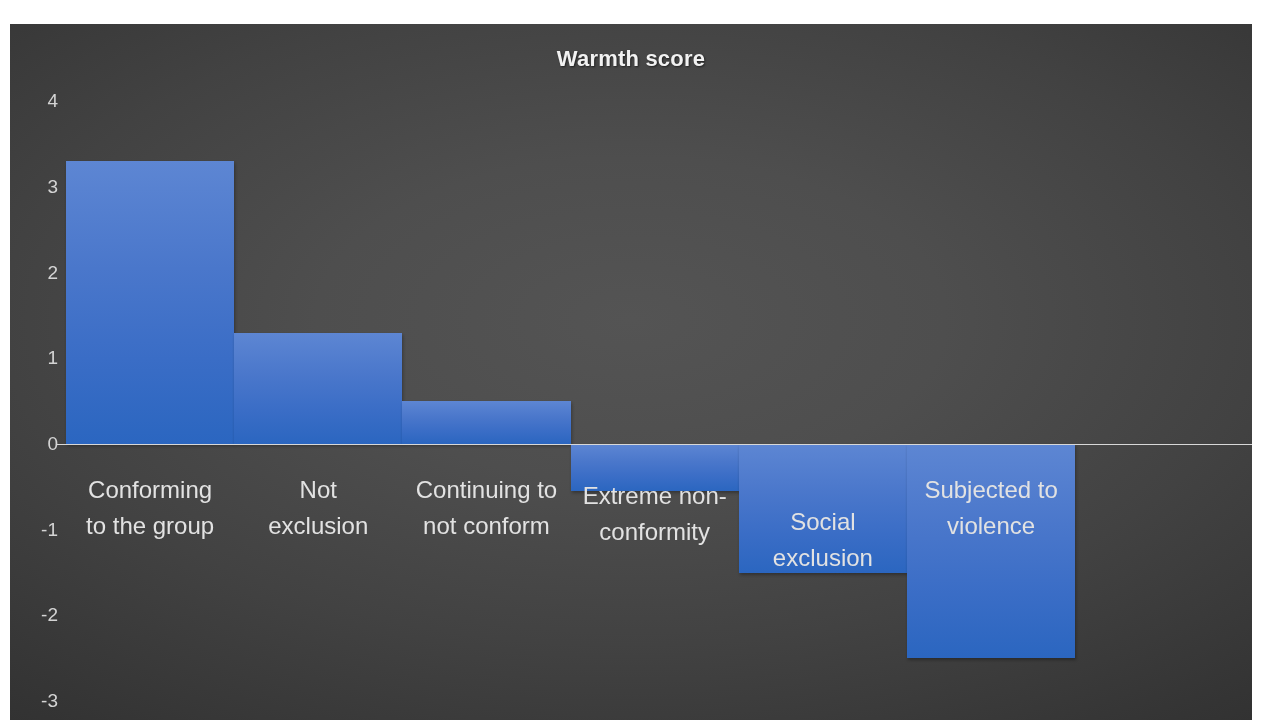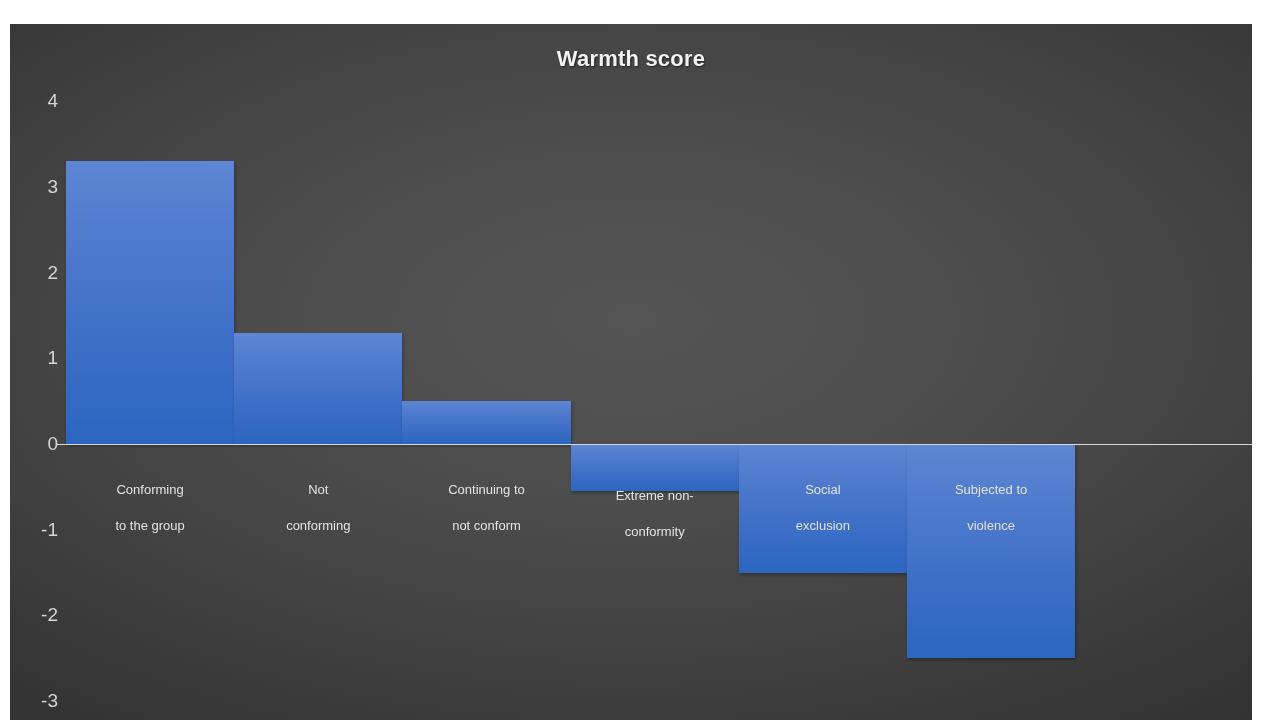--- a/index.html
+++ b/index.html
@@ -94,7 +94,7 @@
     position: absolute;
     top: 448px;
     color: #e2e2e2;
-    font-size: 13px;
+    font-size: 24px;
     line-height: 36px;
     text-align: center;
     z-index: 3;

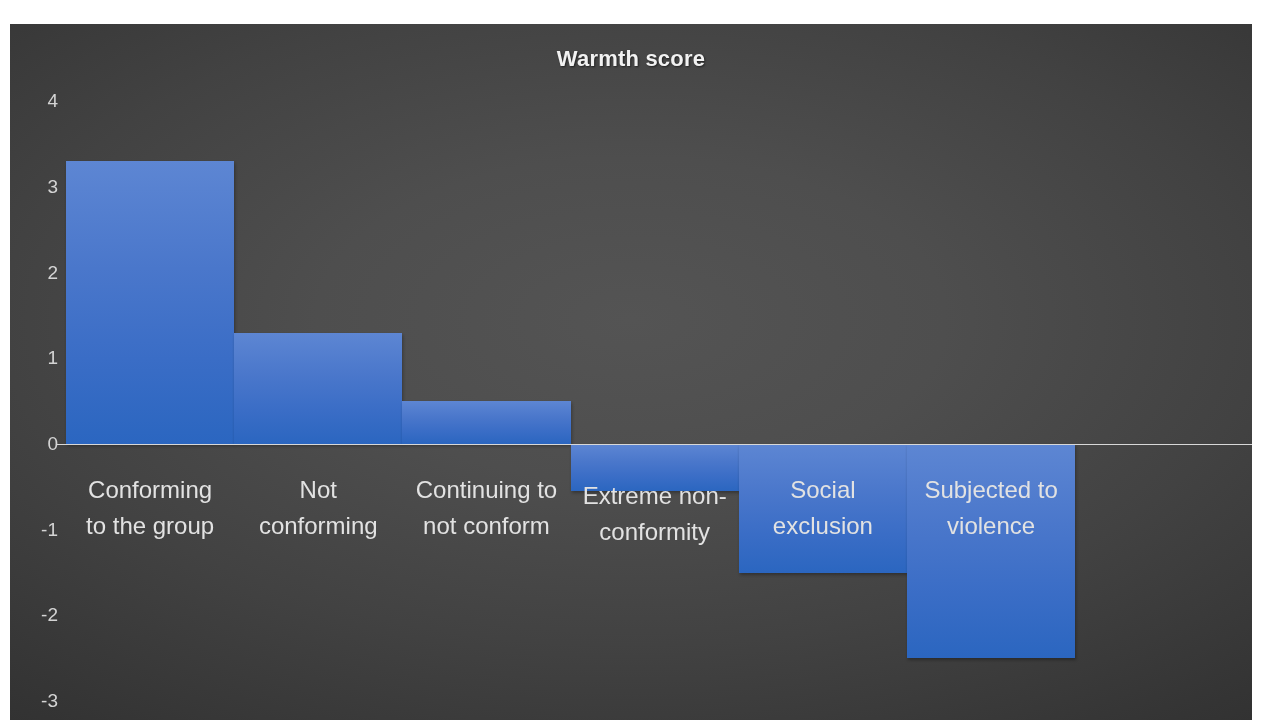--- a/index.html
+++ b/index.html
@@ -135,7 +135,7 @@
         <div class="cat-label" style="left: 56px; width: 168.2px;">Conforming
 to the group</div>
         <div class="cat-label" style="left: 224.2px; width: 168.2px;">Not
-conforming</div>
+exclusion</div>
         <div class="cat-label" style="left: 392.4px; width: 168.2px;">Continuing to
 not conform</div>
         <div class="cat-label" style="left: 560.6px; width: 168.2px; margin-top: 6px;">Extreme non-

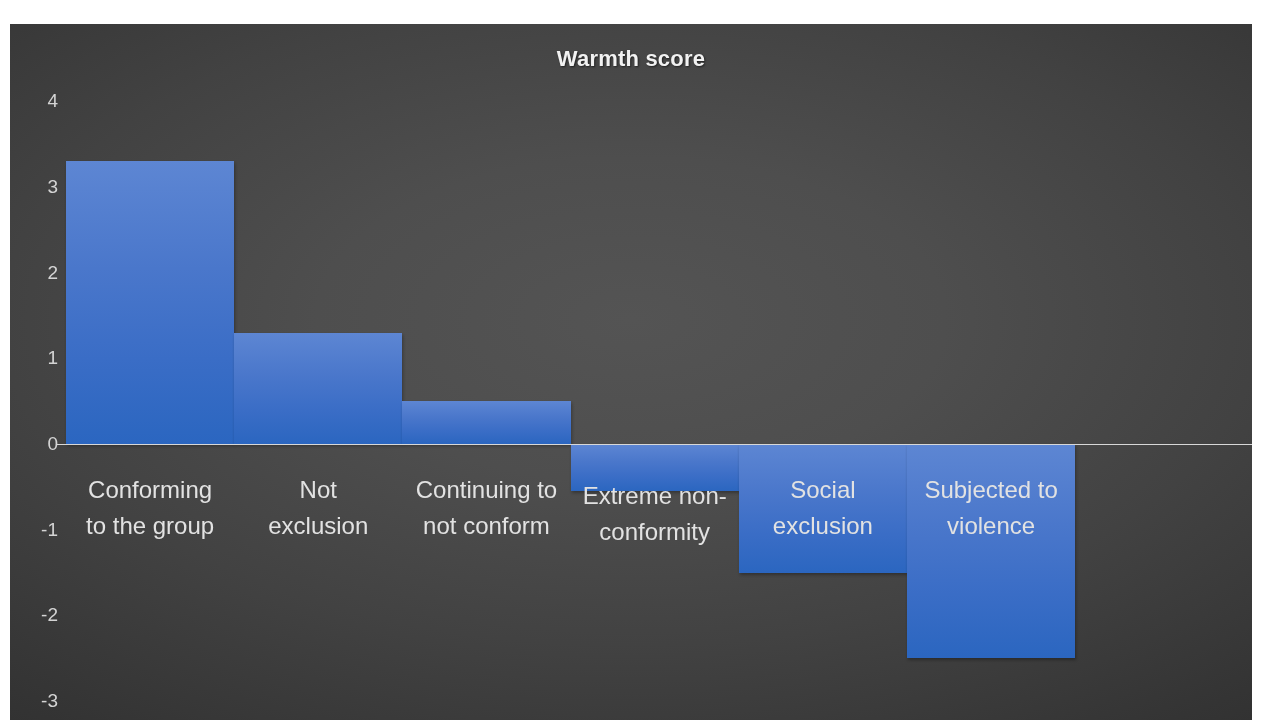--- a/index.html
+++ b/index.html
@@ -140,7 +140,7 @@
 not conform</div>
         <div class="cat-label" style="left: 560.6px; width: 168.2px; margin-top: 6px;">Extreme non-
 conformity</div>
-        <div class="cat-label" style="left: 728.8px; width: 168.2px;">Social
+        <div class="cat-label" style="left: 728.8px; width: 168.2px; margin-top: 32px;">Social
 exclusion</div>
         <div class="cat-label" style="left: 897px; width: 168.2px;">Subjected to
 violence</div>

